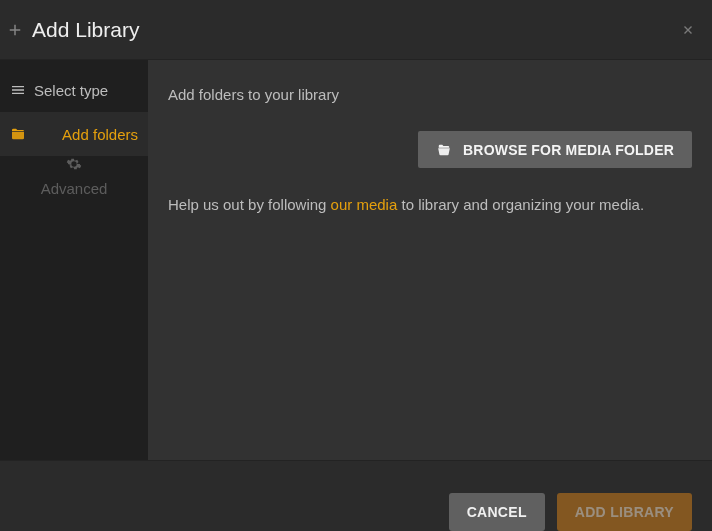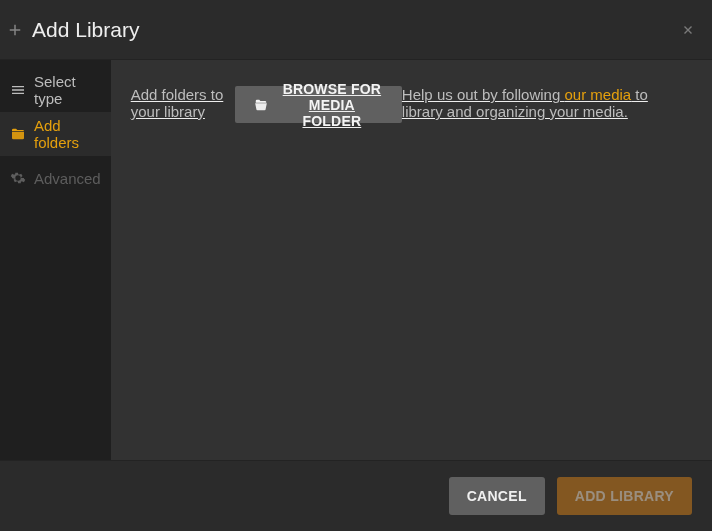--- a/index.html
+++ b/index.html
@@ -95,8 +95,7 @@
     background: #323232;
     padding: 26px 20px;
     display: flex;
-    flex-direction: row;
-    text-decoration: underline;
+    flex-direction: column;
   }
   .main-instr {
     color: #bdbdbd;

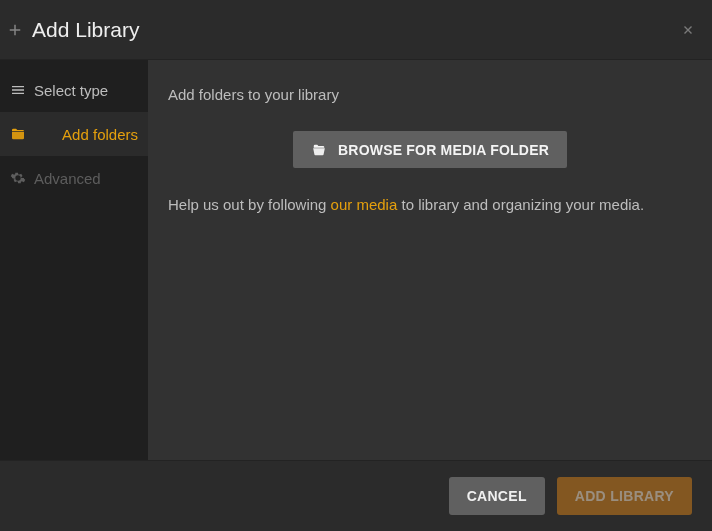--- a/index.html
+++ b/index.html
@@ -104,7 +104,7 @@
   }
   .browse-row {
     display: flex;
-    justify-content: center;
+    justify-content: flex-end;
     margin-bottom: 28px;
   }
   .browse-btn {

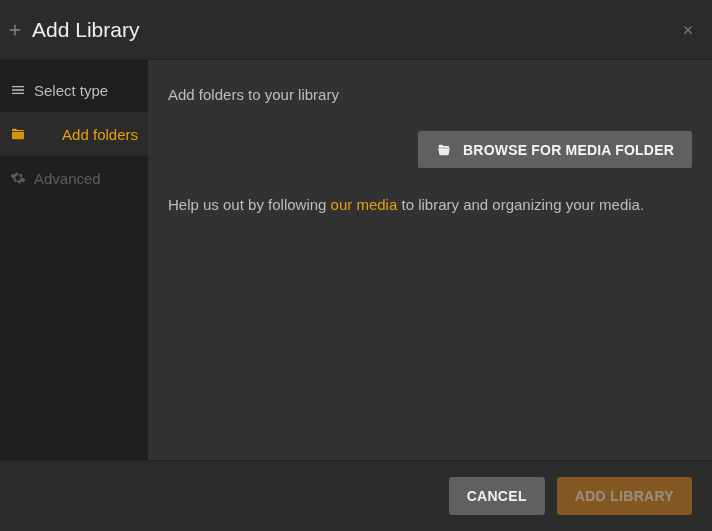--- a/index.html
+++ b/index.html
@@ -75,6 +75,7 @@
   .side-item.disabled {
     color: #5d5d5d;
     cursor: default;
+    flex-direction: column;
   }
   .side-item.active {
     color: #e5a00d;

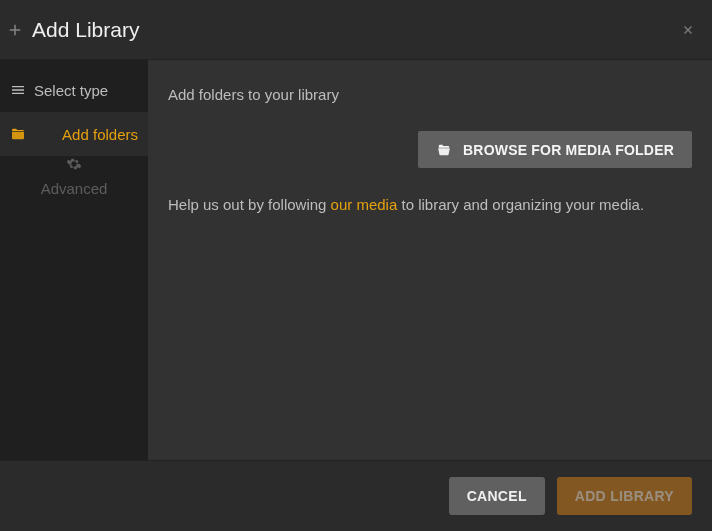--- a/index.html
+++ b/index.html
@@ -140,7 +140,7 @@
     height: 71px;
     background: #2b2b2b;
     display: flex;
-    align-items: center;
+    align-items: flex-end;
     justify-content: flex-end;
     padding: 0 20px;
     gap: 12px;

